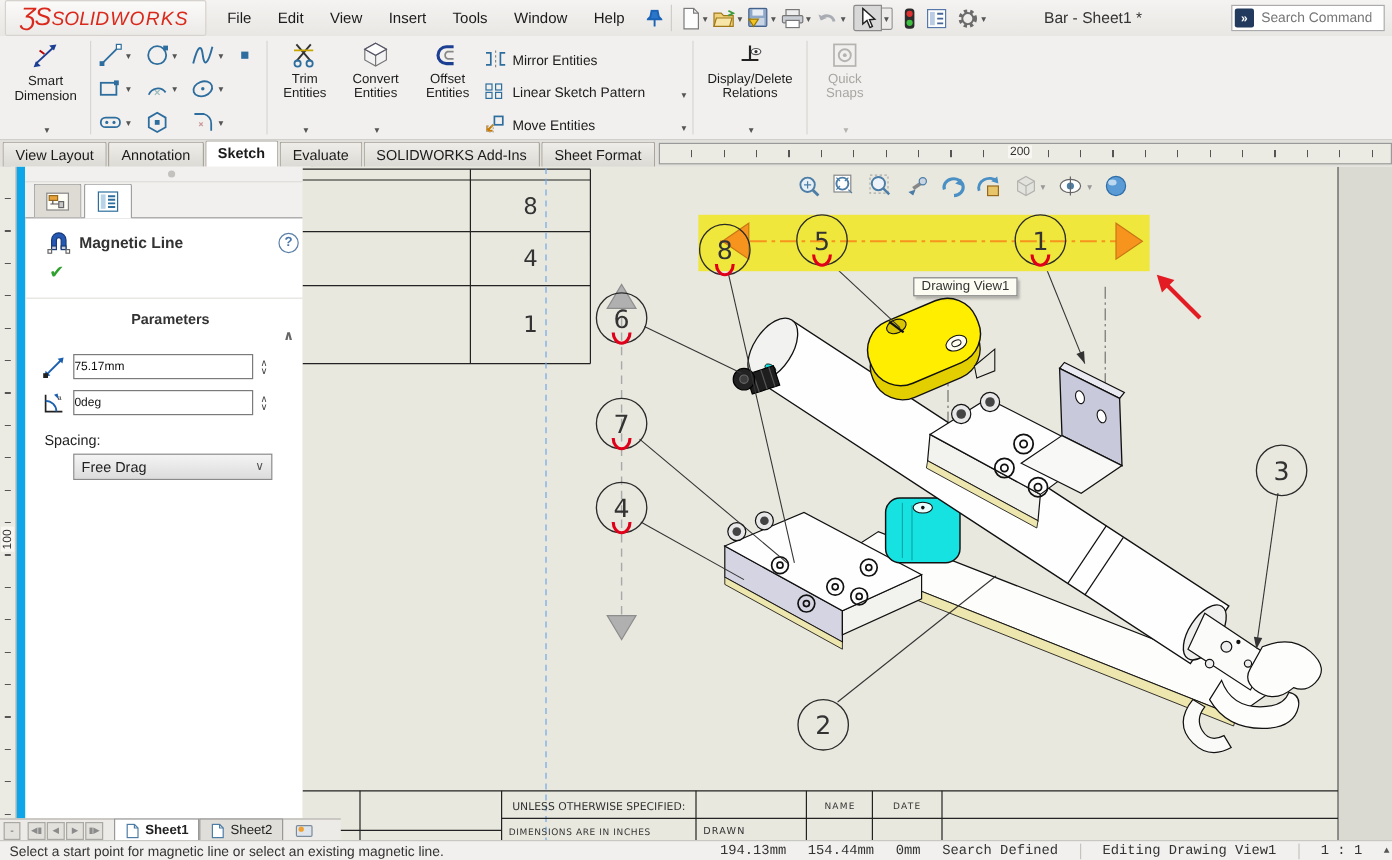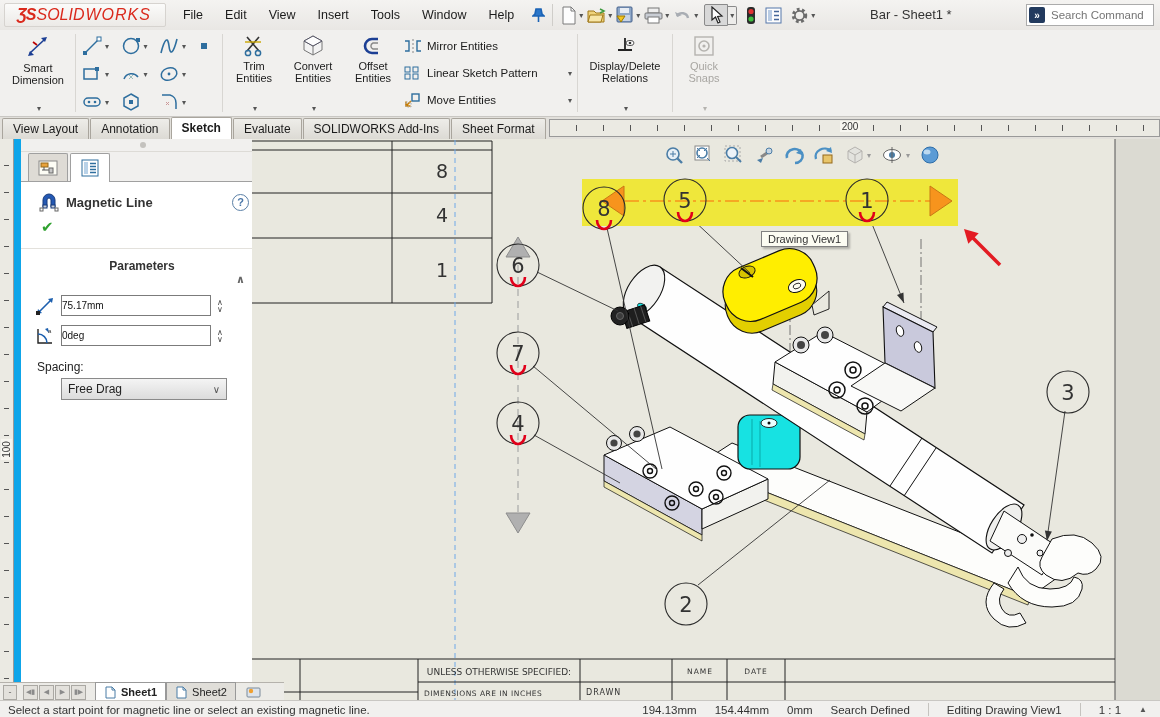--- a/index.html
+++ b/index.html
@@ -8,7 +8,7 @@
   
   #menubar{position:absolute;left:0;top:0;width:1160px;height:30px;background:linear-gradient(#F4F3F1,#E9E7E4);border-bottom:1px solid #C9C7C3;display:flex;align-items:center;}
   #logo{display:flex;align-items:baseline;gap:1px;padding:2px 14px 2px 12px;margin:1px 6px 1px 4px;background:linear-gradient(#FBFBFA,#ECEAE7);border:1px solid #D6D3CF;border-radius:2px;}
-  #logo .lg1{color:#DA291C;font-weight:bold;font-style:italic;font-size:16px;letter-spacing:-1px;}
+  #logo .lg1{color:#DA291C;font-weight:normal;font-style:italic;font-size:21px;letter-spacing:-1px;}
   #logo .lg2{color:#DA291C;font-weight:normal;font-style:italic;font-size:16px;letter-spacing:0;}
   #logo .lg3{color:#DA291C;font-weight:300;font-style:italic;font-size:16px;letter-spacing:1px;}
   .menu-item{padding:0 11px;font-size:12.5px;color:#1b1b1b;cursor:default;}

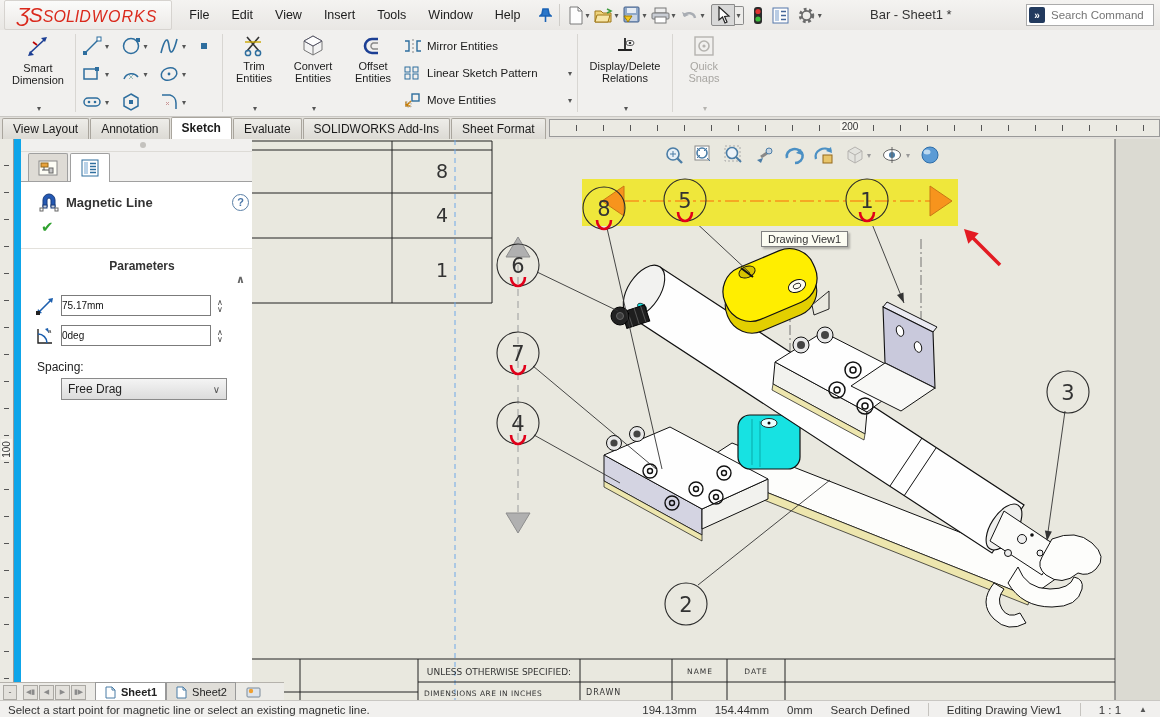--- a/index.html
+++ b/index.html
@@ -31,7 +31,7 @@
   .sk-grid{display:grid;grid-template-columns:auto auto auto auto;grid-auto-rows:28px;align-content:start;padding-top:2px;}
   .sk-cell{display:flex;align-items:center;padding:0 2px;}
   .rows-col{display:flex;flex-direction:column;justify-content:space-between;padding:5px 2px;}
-  .row-btn{display:flex;align-items:center;gap:5px;height:22px;font-size:11.5px;color:#1b1b1b;}
+  .row-btn{display:flex;align-items:flex-end;gap:5px;height:22px;font-size:11.5px;color:#1b1b1b;}
   .row-btn .dd{margin-left:auto;}
   
   #tabrow{position:absolute;left:0;top:117px;width:1160px;height:22px;background:#E2E0DB;display:flex;align-items:flex-end;}

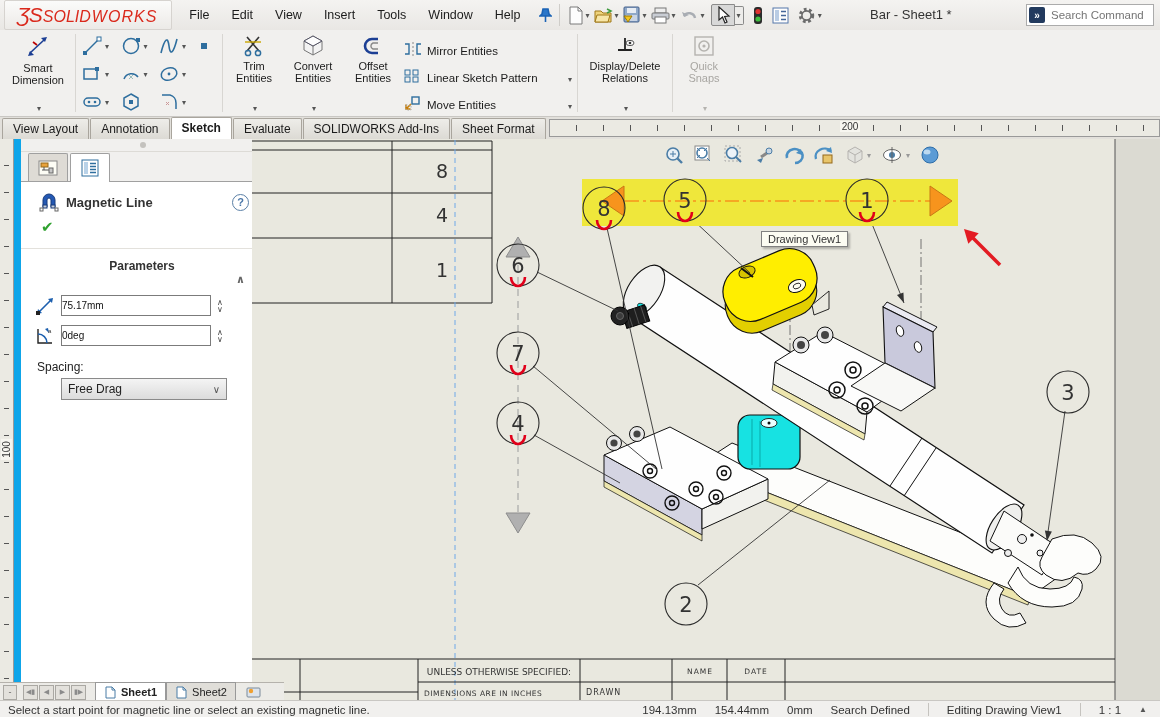--- a/index.html
+++ b/index.html
@@ -79,7 +79,7 @@
   
   #statusbar{position:absolute;left:0;top:700px;width:1160px;height:17px;background:#F1F0EE;border-top:1px solid #C9C7C3;display:flex;align-items:center;font-size:11.5px;color:#333;}
   #status-msg{padding-left:8px;text-align:right;}
-  #status-right{margin-left:auto;display:flex;align-items:center;gap:18px;padding-right:13px;}
+  #status-right{margin-left:auto;display:flex;align-items:center;gap:18px;padding-right:2px;font-family:Liberation Mono, monospace;}
   .st-sep{width:1px;height:13px;background:#C5C3BF;}
   svg{display:block;}
   .dtext{font-family:"DejaVu Sans","Liberation Sans",sans-serif;fill:#333;}

